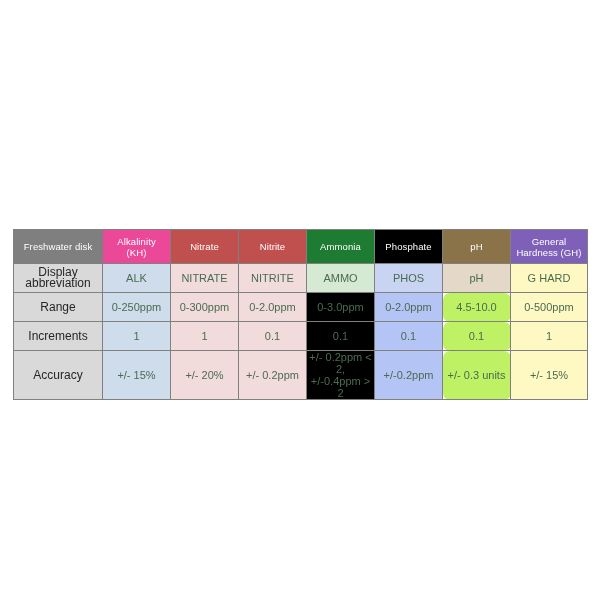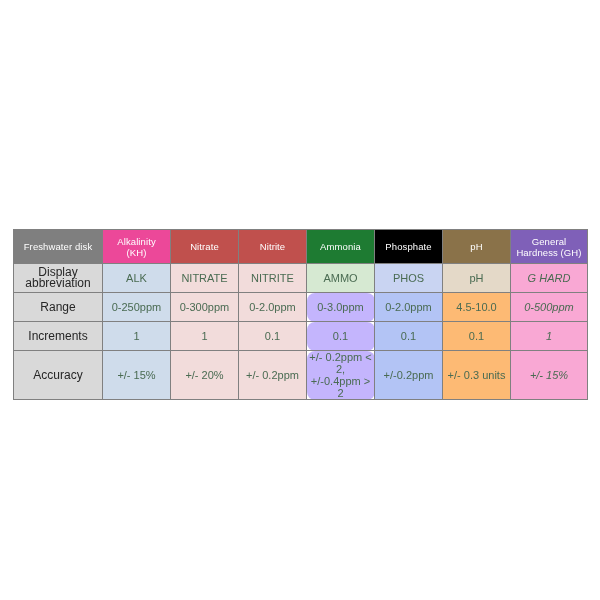--- a/index.html
+++ b/index.html
@@ -82,7 +82,7 @@
   .c-nh3-l { background: #d6e9d2; }
   .c-po4-l { background: #c9d4f2; }
   .c-ph-l  { background: #e4d9c8; }
-  .c-gh-l  { background: #f9a8d4; font-style: italic; }
+  .c-gh-l  { background: #fef9c3; }
   .c-nh3-d { background: #c4b5fd; border-radius: 8px; }
   .c-po4-d { background: #b3c4f5; }
   .c-ph-d  { background: #fdba74; }

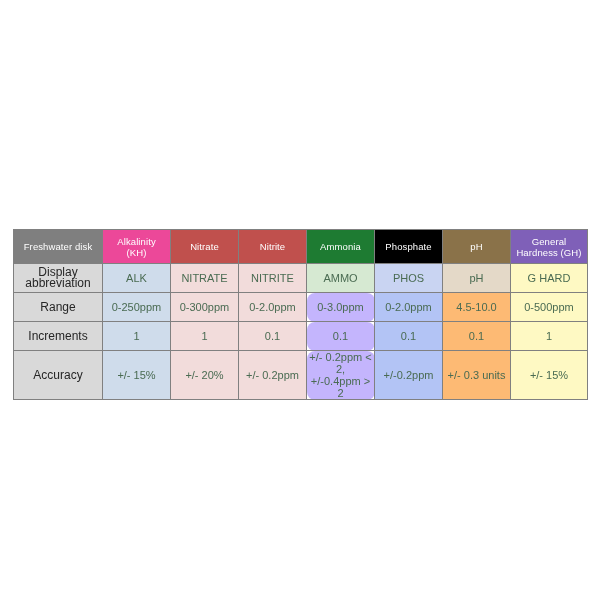--- a/index.html
+++ b/index.html
@@ -83,7 +83,7 @@
   .c-po4-l { background: #c9d4f2; }
   .c-ph-l  { background: #e4d9c8; }
   .c-gh-l  { background: #fef9c3; }
-  .c-nh3-d { background: #c4b5fd; border-radius: 8px; }
+  .c-nh3-d { background: #000000; }
   .c-po4-d { background: #b3c4f5; }
   .c-ph-d  { background: #fdba74; }
 

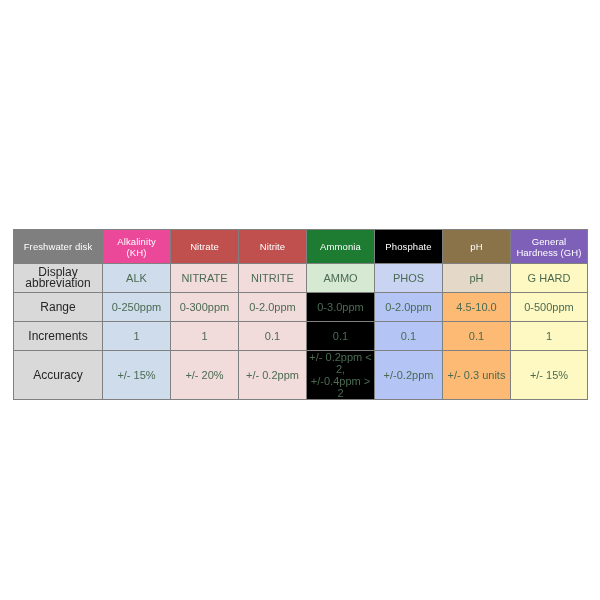--- a/index.html
+++ b/index.html
@@ -85,7 +85,7 @@
   .c-gh-l  { background: #fef9c3; }
   .c-nh3-d { background: #000000; }
   .c-po4-d { background: #b3c4f5; }
-  .c-ph-d  { background: #fdba74; }
+  .c-ph-d  { background: #bef264; border-radius: 7px; }
 
   .two-line { line-height: 12px; }
 </style>

